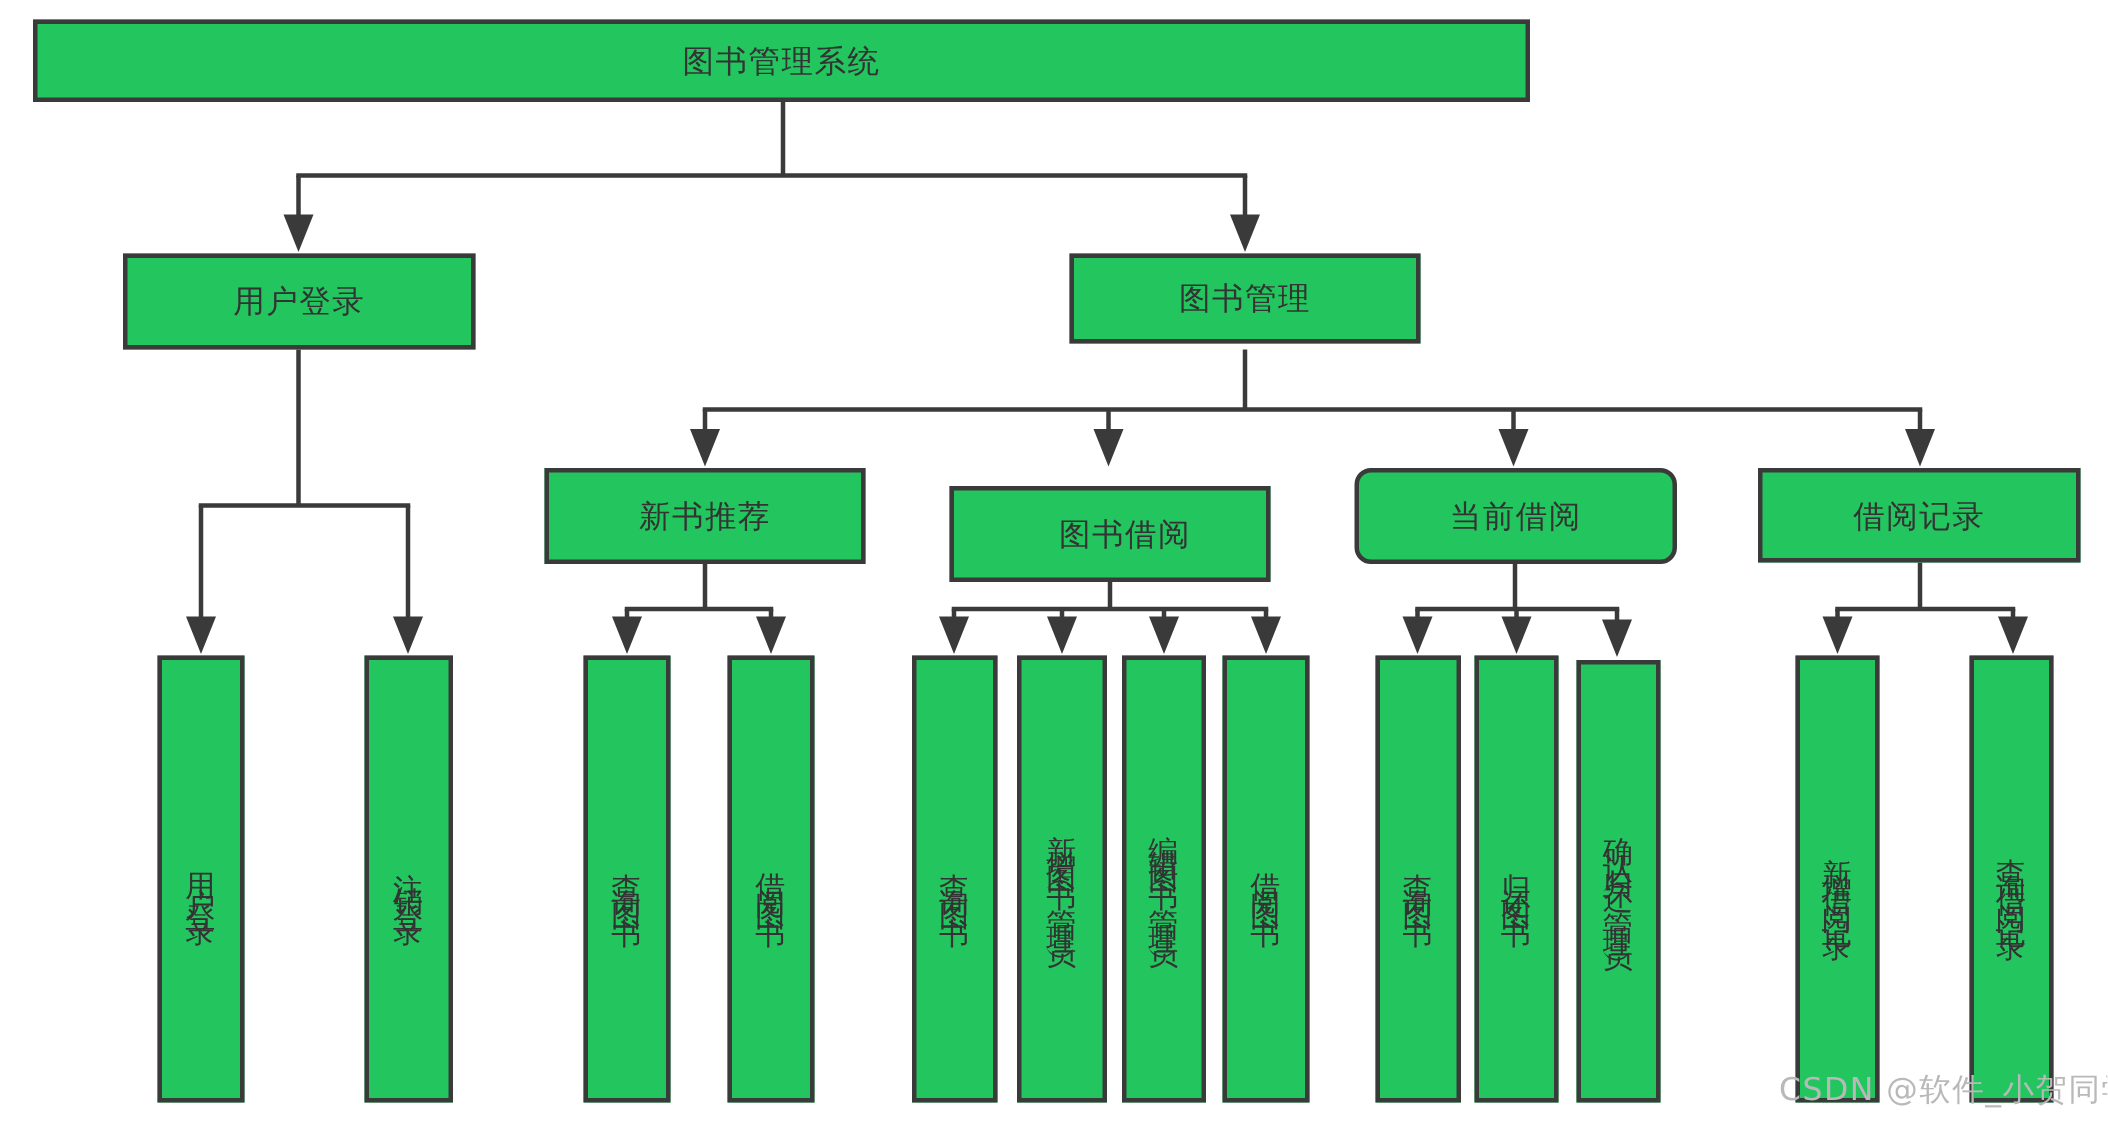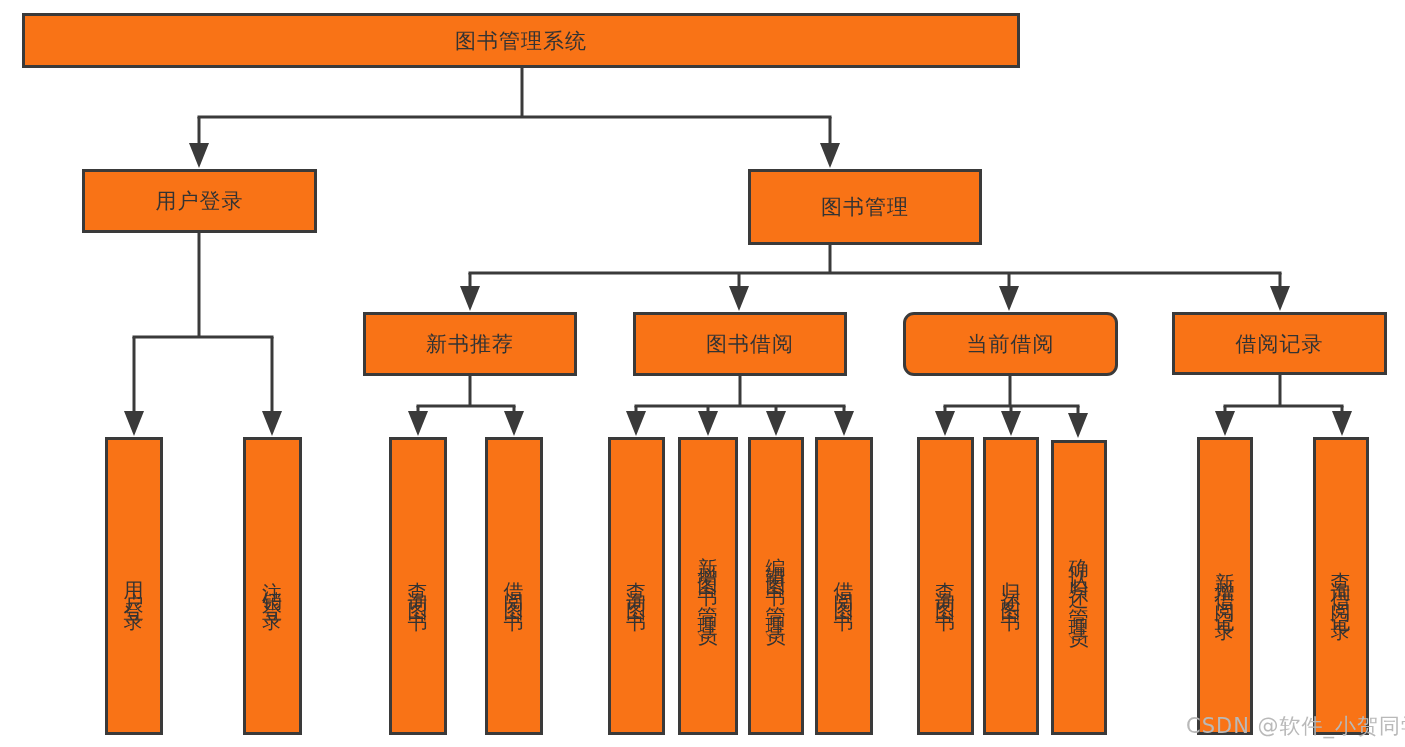--- a/index.html
+++ b/index.html
@@ -20,7 +20,7 @@
     position: absolute;
     box-sizing: border-box;
     border: 3px solid #3a3a3a;
-    background: #f97316;
+    background: #22c55e;
     display: flex;
     align-items: center;
     justify-content: center;

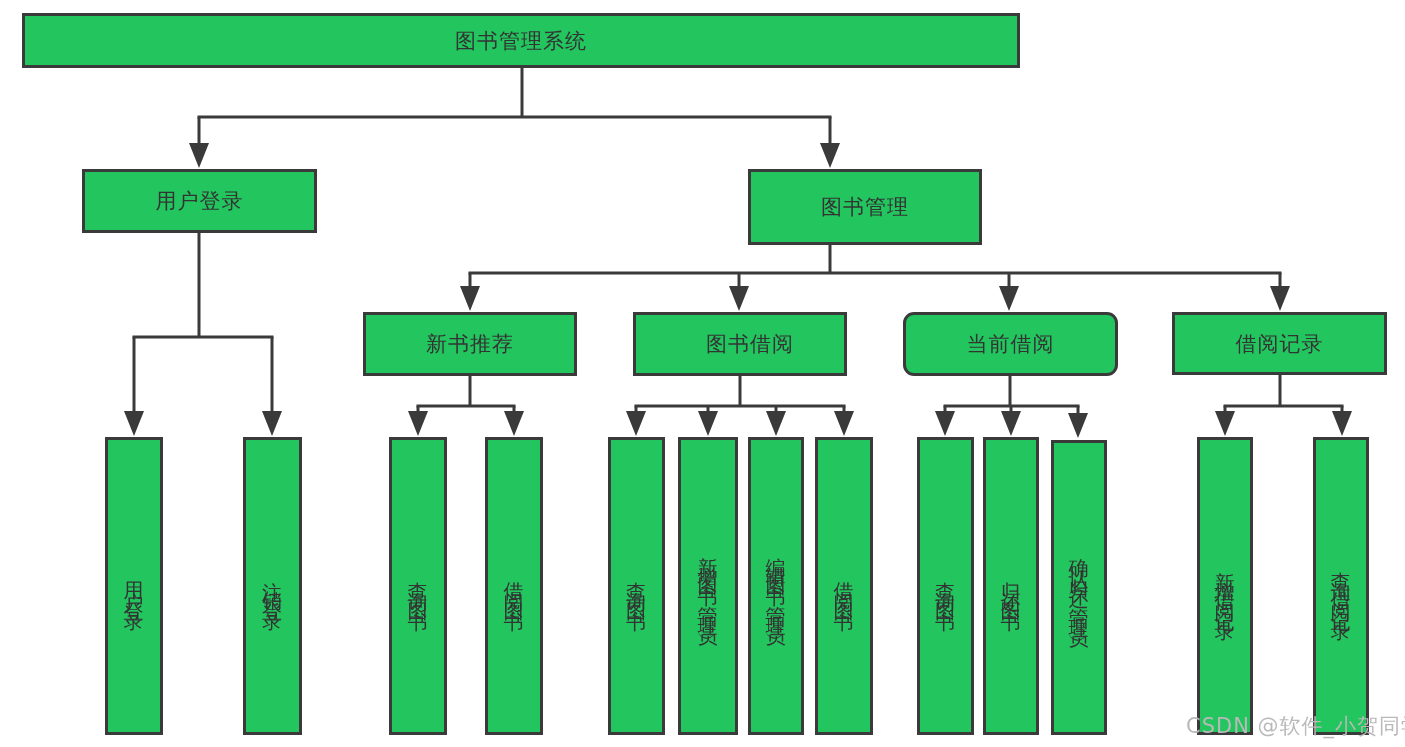--- a/index.html
+++ b/index.html
@@ -121,7 +121,7 @@
   <div class="node" style="left:22px; top:13px; width:998px; height:55px;">图书管理系统</div>
 
   <div class="node" style="left:82px; top:169px; width:235px; height:64px;">用户登录</div>
-  <div class="node" style="left:748px; top:169px; width:234px; height:76px;">图书管理</div>
+  <div class="node" style="left:713px; top:169px; width:234px; height:60px;">图书管理</div>
 
   <div class="node" style="left:363px; top:312px; width:214px; height:64px;text-align:right;">新书推荐</div>
   <div class="node" style="left:633px; top:312px; width:214px; height:64px;padding-left:20px;">图书借阅</div>

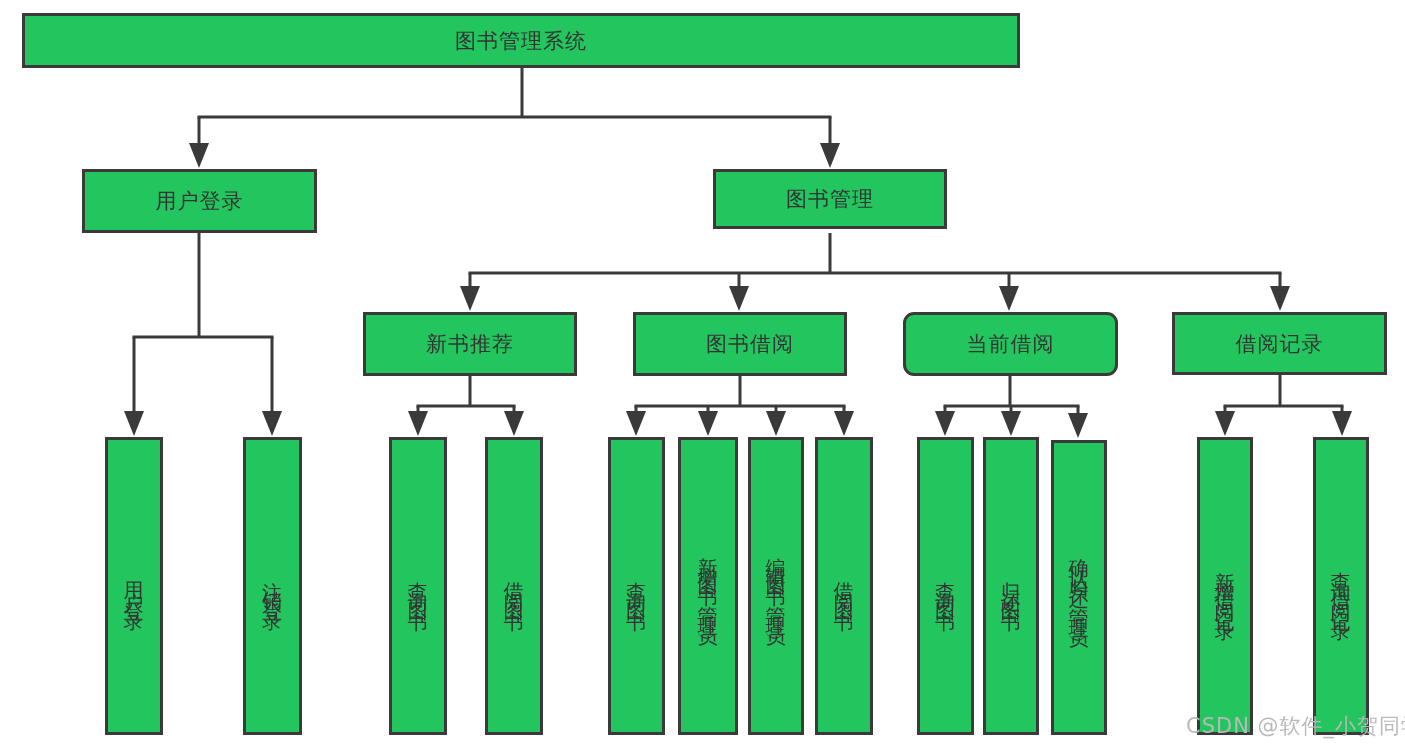--- a/index.html
+++ b/index.html
@@ -124,7 +124,7 @@
   <div class="node" style="left:713px; top:169px; width:234px; height:60px;">图书管理</div>
 
   <div class="node" style="left:363px; top:312px; width:214px; height:64px;text-align:right;">新书推荐</div>
-  <div class="node" style="left:633px; top:312px; width:214px; height:64px;padding-left:20px;">图书借阅</div>
+  <div class="node" style="left:633px; top:324px; width:214px; height:64px;padding-left:20px;">图书借阅</div>
   <div class="node" style="left:903px; top:312px; width:215px; height:64px;border-radius:11px;">当前借阅</div>
   <div class="node" style="left:1172px; top:312px; width:215px; height:63px;">借阅记录</div>
 

